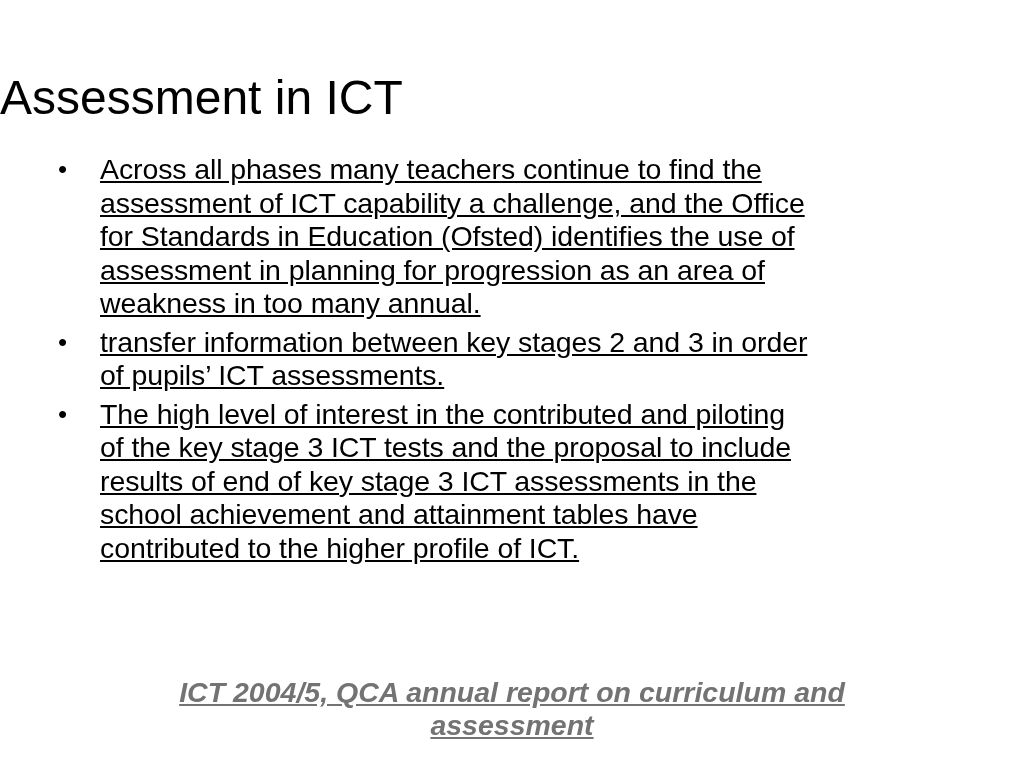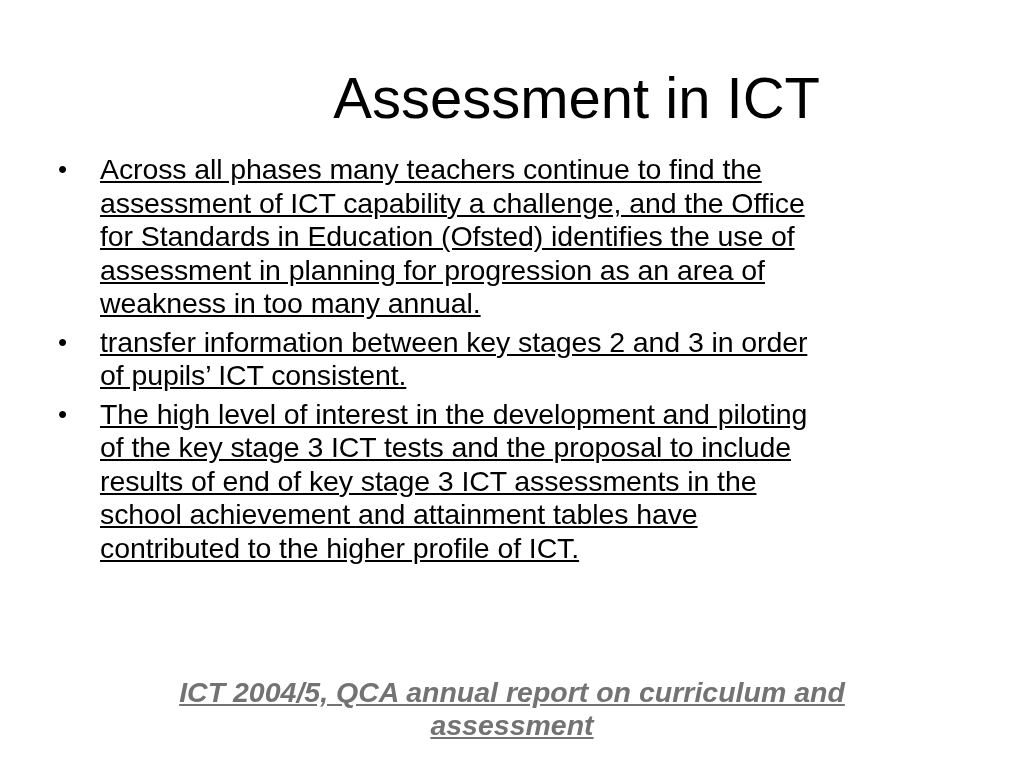--- a/index.html
+++ b/index.html
@@ -23,8 +23,8 @@
       top: 64px;
       left: 0;
       width: 820px;
-      text-align: right;
-      font-size: 58px;
+      text-align: left;
+      font-size: 48px;
       line-height: 68px;
       font-weight: normal;
       margin: 0;

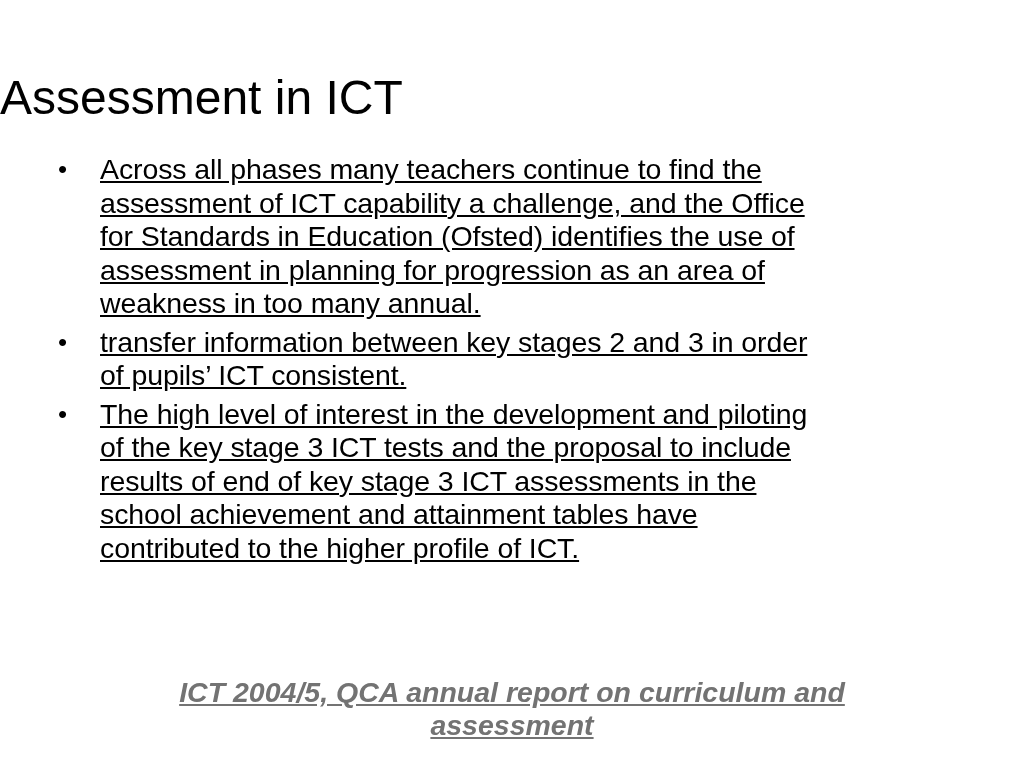--- a/index.html
+++ b/index.html
@@ -92,7 +92,7 @@
     <li class="bullet-item">
       <span class="bullet-marker">•</span>
       <span class="line">transfer information between key stages 2 and 3 in order</span>
-      <span class="line">of pupils’ ICT consistent.</span>
+      <span class="line">of pupils’ ICT assessments.</span>
     </li>
     <li class="bullet-item">
       <span class="bullet-marker">•</span>

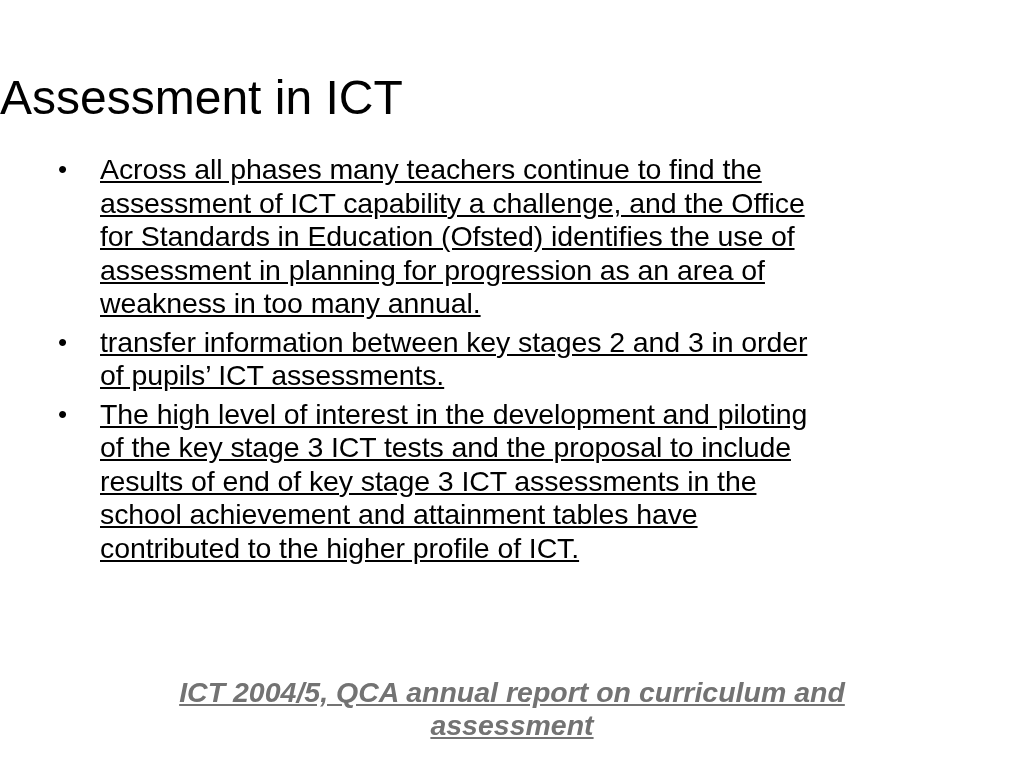--- a/index.html
+++ b/index.html
@@ -96,7 +96,7 @@
     </li>
     <li class="bullet-item">
       <span class="bullet-marker">•</span>
-      <span class="line">The high level of interest in the development and piloting</span>
+      <span class="line">The high level of interest in the contributed and piloting</span>
       <span class="line">of the key stage 3 ICT tests and the proposal to include</span>
       <span class="line">results of end of key stage 3 ICT assessments in the</span>
       <span class="line">school achievement and attainment tables have</span>

